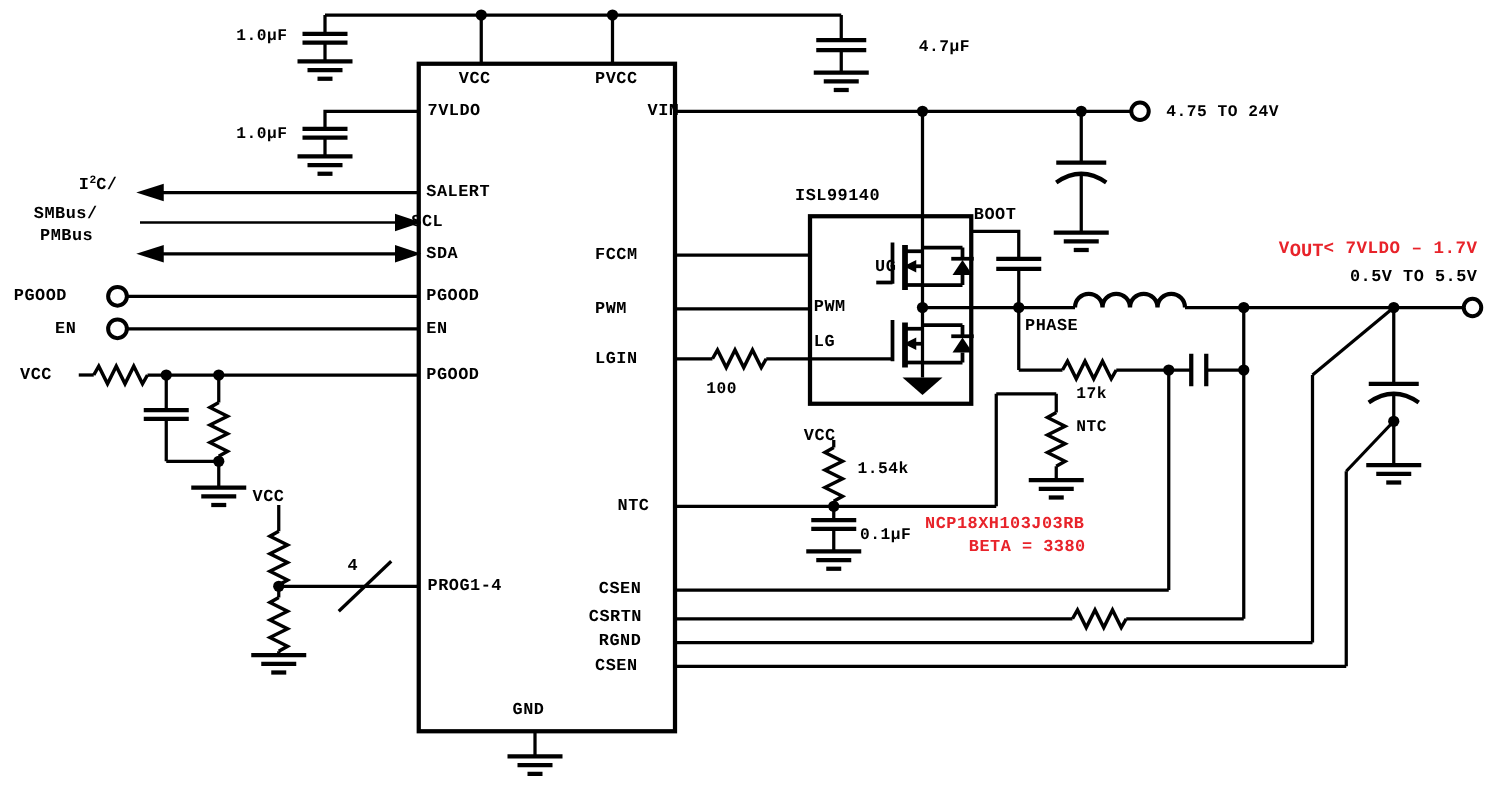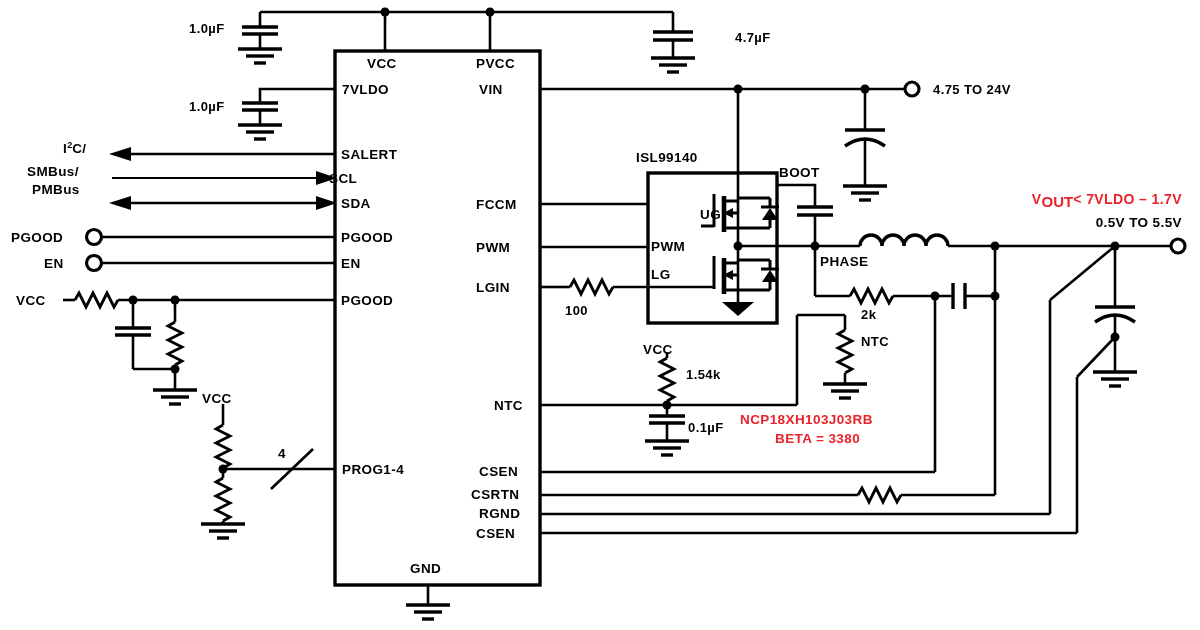--- a/index.html
+++ b/index.html
@@ -4,7 +4,7 @@
 <style>
   html,body{margin:0;padding:0;background:#fff;}
   #stage{position:relative;width:1200px;height:630px;background:#ffffff;overflow:hidden;
-         font-family:Liberation Sans, sans-serif;}
+         font-family:Liberation Mono, monospace;}
   #circuit{position:absolute;left:0;top:0;}
   .lbl{position:absolute;font-weight:bold;font-size:13.5px;letter-spacing:.4px;
        color:#000;white-space:nowrap;line-height:1;}

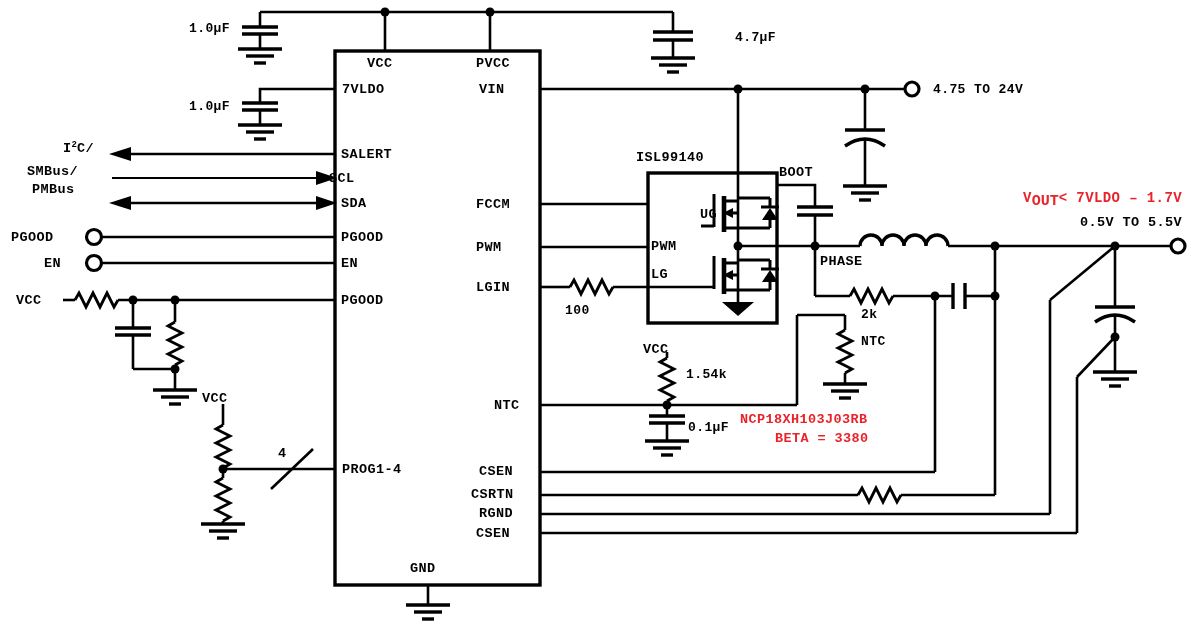--- a/index.html
+++ b/index.html
@@ -273,7 +273,7 @@
 <span class="lbl" style="left:367px;top:57px">VCC</span>
 <span class="lbl" style="left:476px;top:57px">PVCC</span>
 <span class="lbl" style="left:342px;top:83px">7VLDO</span>
-<span class="lbl" style="left:479px;top:83px">VIN</span>
+<span class="lbl" style="left:518px;top:83px">VIN</span>
 <span class="lbl sm" style="left:933px;top:83px">4.75 TO 24V</span>
 
 <span class="lbl" style="left:63px;top:142px"><span>I</span><span class="sup">2</span><span>C/</span></span>

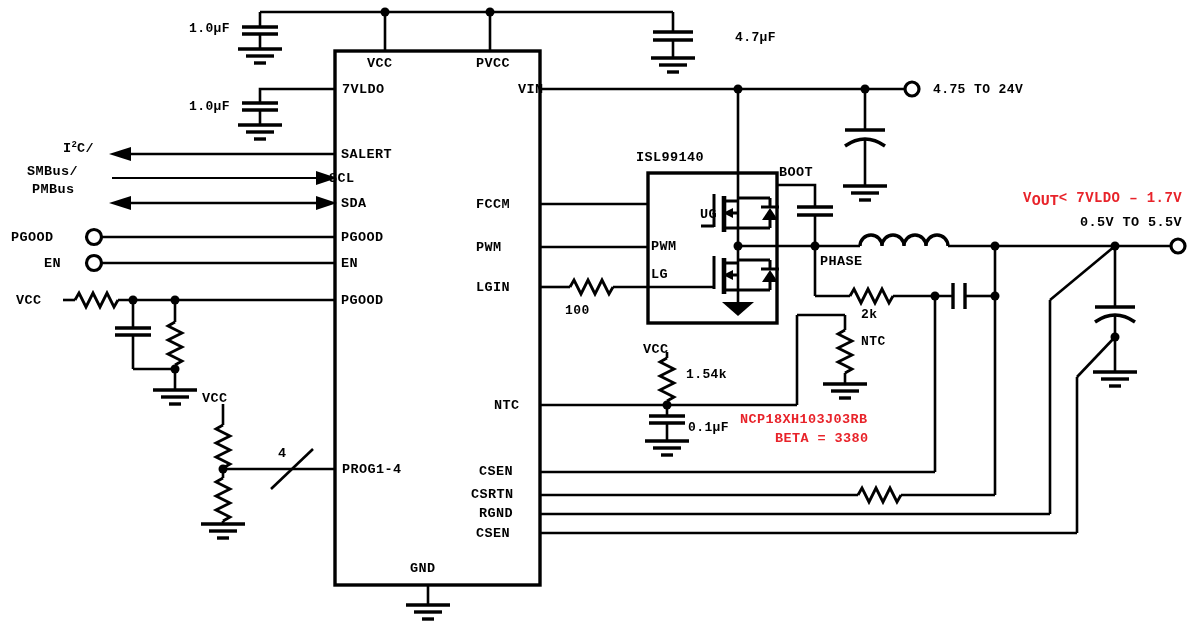--- a/index.html
+++ b/index.html
@@ -317,7 +317,7 @@
 <span class="lbl" style="left:643px;top:343px">VCC</span>
 <span class="lbl sm" style="left:686px;top:368px">1.54k</span>
 <span class="lbl sm" style="left:688px;top:421px">0.1µF</span>
-<span class="lbl sm" style="left:861px;top:308px">2k</span>
+<span class="lbl sm" style="left:861px;top:308px">17k</span>
 <span class="lbl sm" style="left:861px;top:335px">NTC</span>
 
 <span class="lbl red" style="left:740px;top:413px">NCP18XH103J03RB</span>

